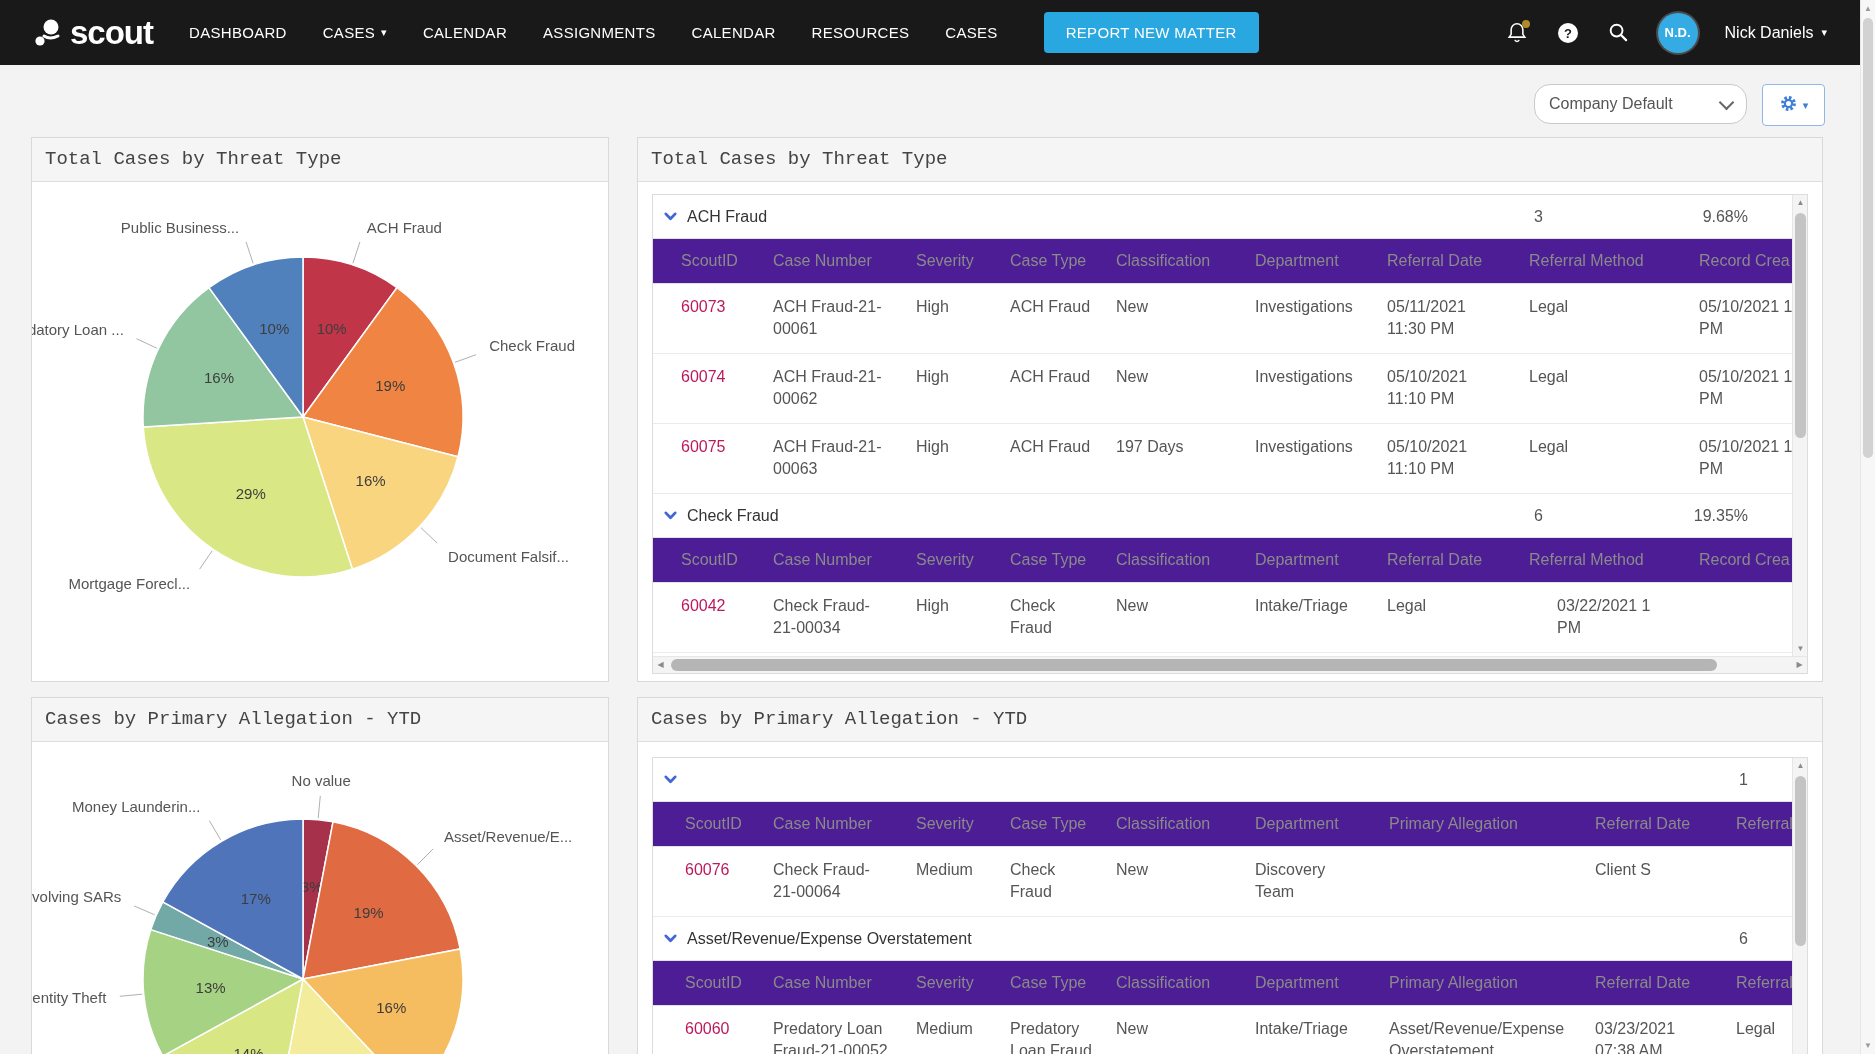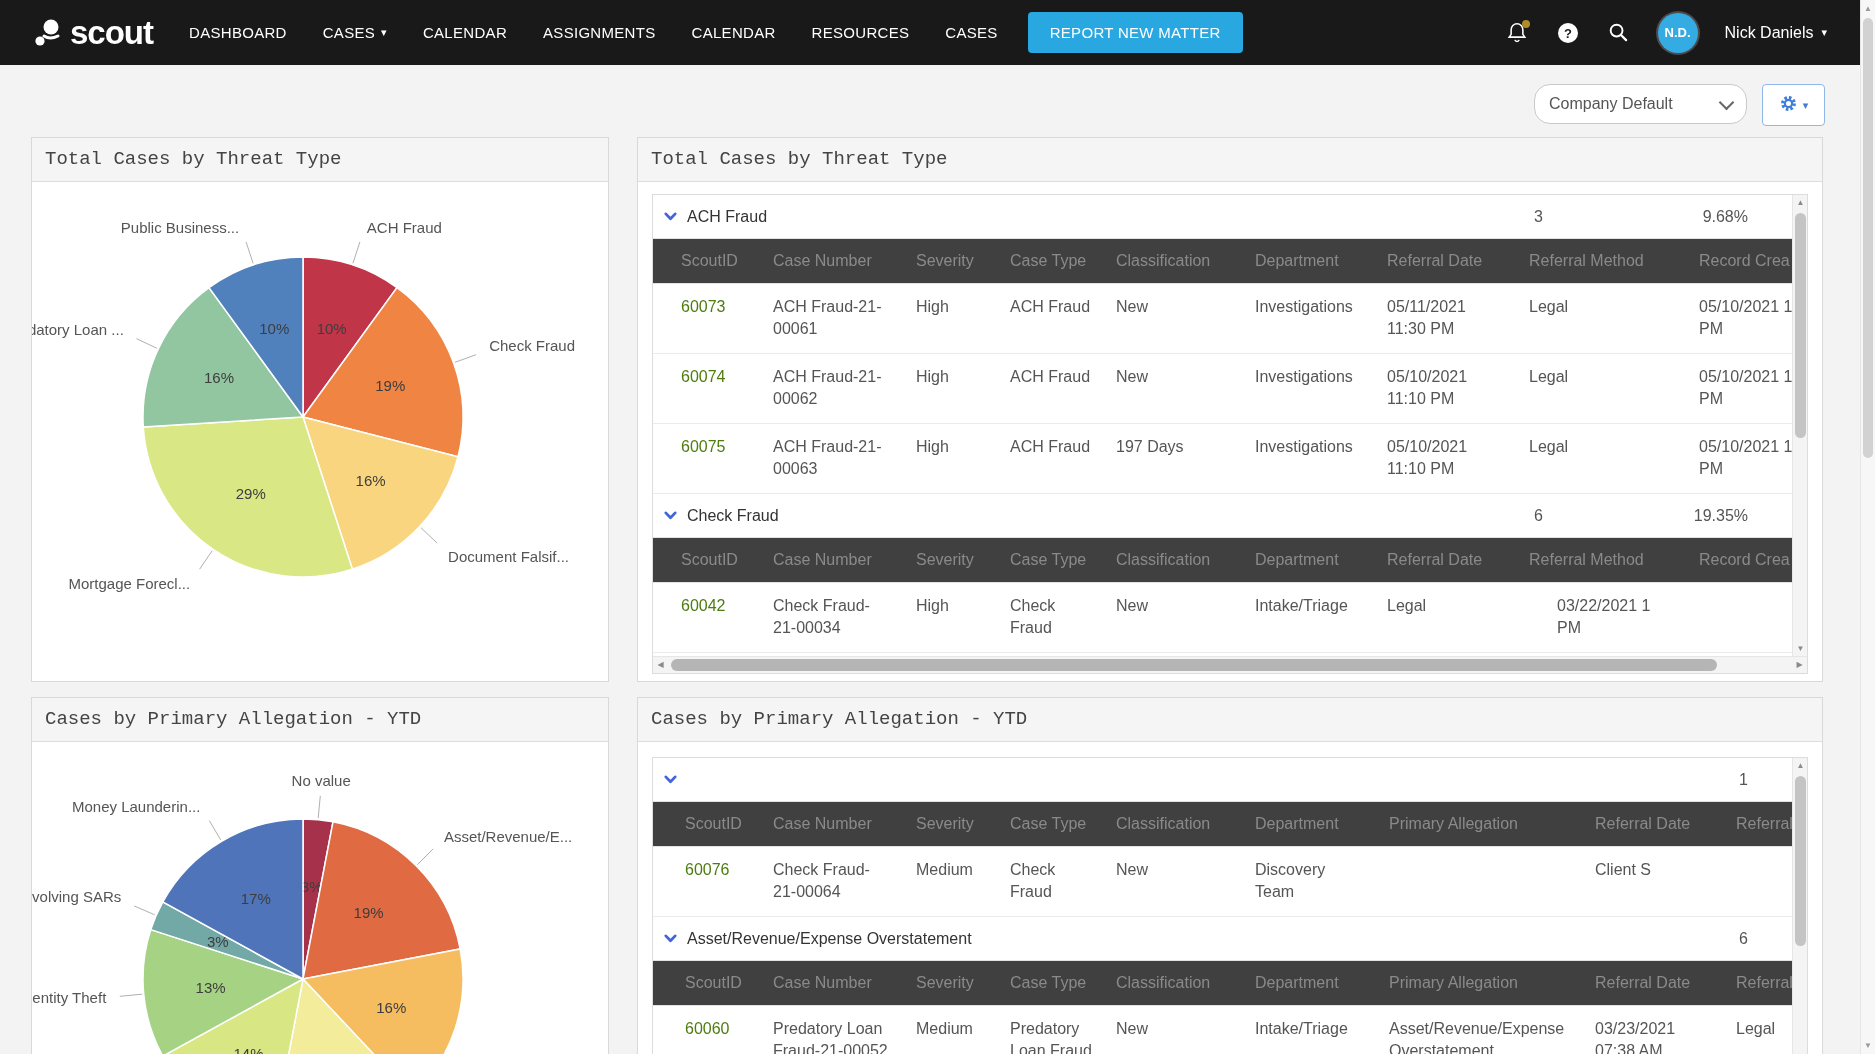--- a/index.html
+++ b/index.html
@@ -12,7 +12,7 @@
   .nav-items{display:flex;align-items:center;margin-left:36px;gap:36px;}
   .nav-item{color:#fff;font-size:15px;letter-spacing:.3px;cursor:pointer;white-space:nowrap;display:flex;align-items:center;gap:6px;}
   .caret{color:#fff;font-size:11px;}
-  .report-btn{margin-left:30px;background:#29a7e0;color:#fff;border:none;border-radius:4px;
+  .report-btn{margin-left:46px;background:#29a7e0;color:#fff;border:none;border-radius:4px;
     height:41px;padding:0 22px;font-size:15px;letter-spacing:.3px;cursor:pointer;font-family:inherit;}
   .nav-right{margin-left:auto;display:flex;align-items:center;gap:27px;padding-right:48px;}
   .icon-btn{position:relative;width:24px;height:24px;display:flex;align-items:center;justify-content:center;cursor:pointer;}

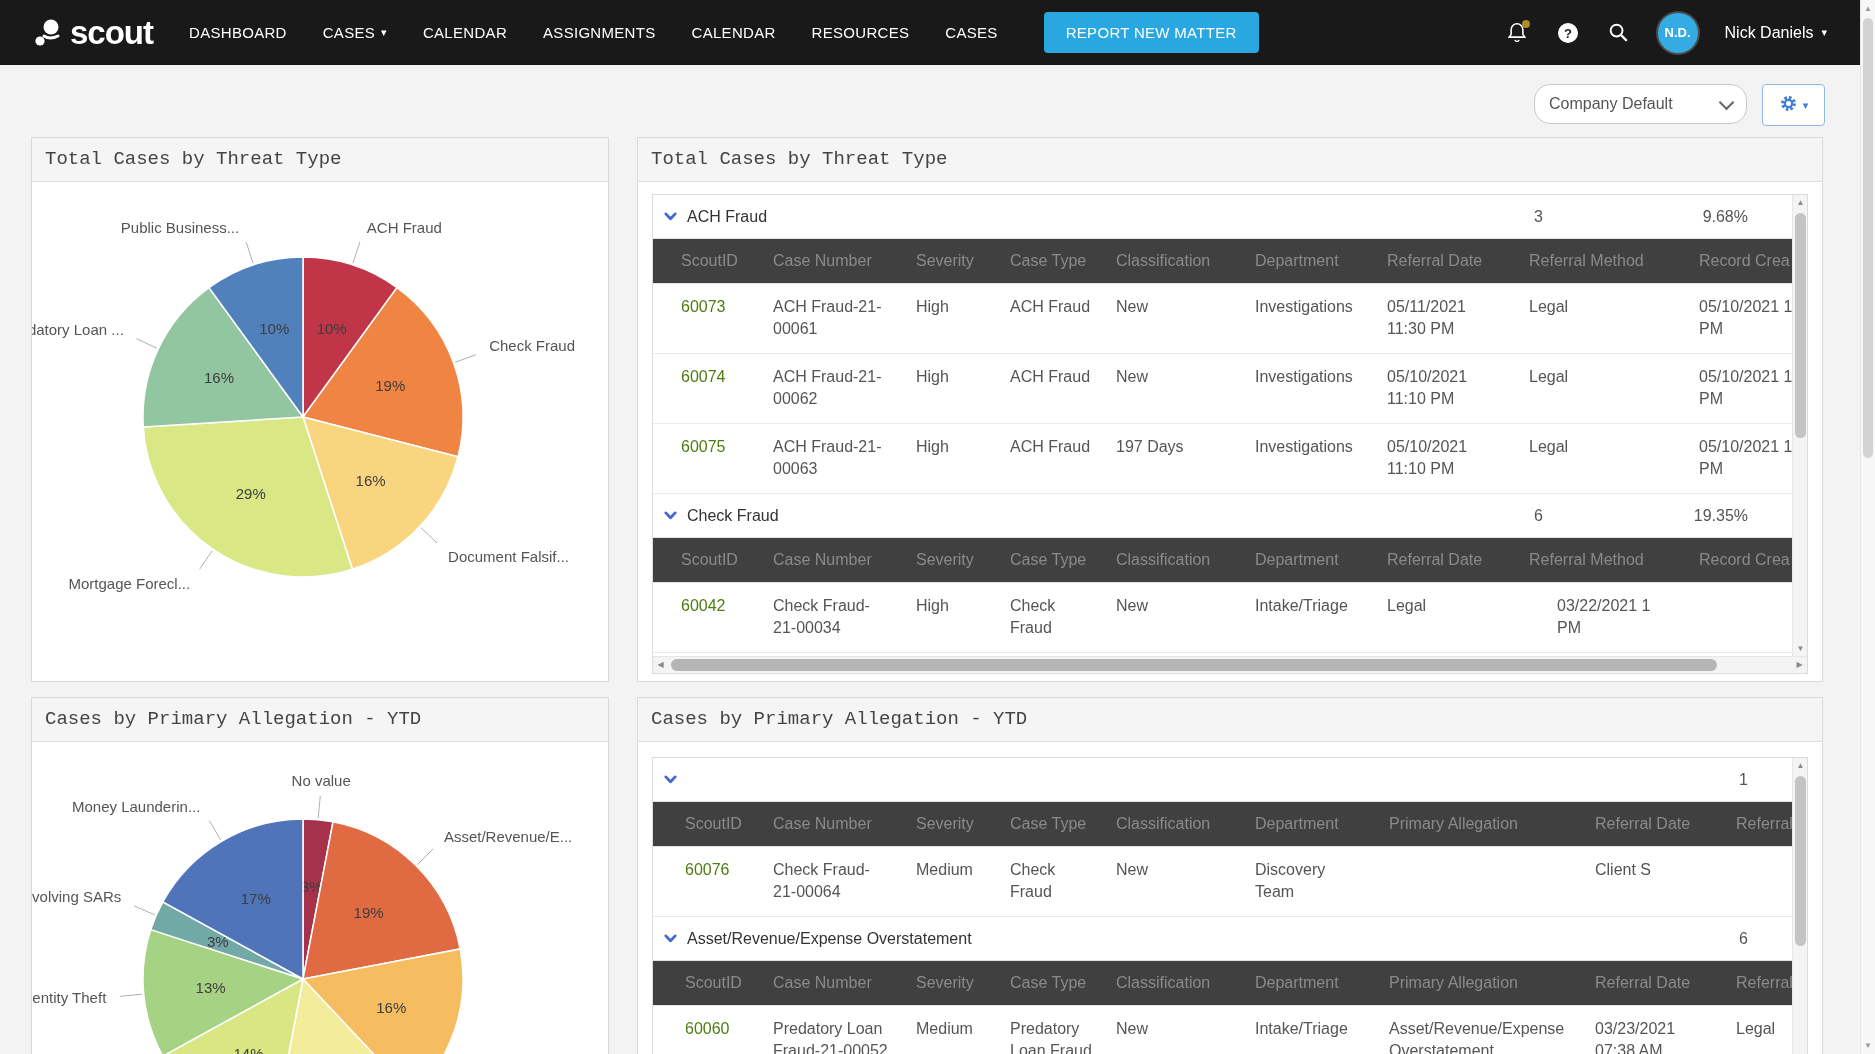--- a/index.html
+++ b/index.html
@@ -53,7 +53,7 @@
     border-bottom:1px solid #e2e2e2;position:relative;font-size:16px;color:#333;box-sizing:border-box;}
   .grp-c1,.grp-c2{position:absolute;top:0;line-height:44px;width:110px;text-align:right;color:#555;}
   .grp-c1{left:780px;} .grp-c2{left:985px;}
-  .hdr-row{height:45px;display:flex;align-items:center;background:#404040;
+  .hdr-row{height:45px;display:flex;align-items:center;background:#4c1d95;
     border-bottom:1px solid #e3e3e3;color:#8a8a8a;font-size:16px;box-sizing:border-box;}
   .data-row{height:70px;display:flex;border-bottom:1px solid #ebebeb;color:#555;font-size:16px;box-sizing:border-box;}
   .cell{flex:none;box-sizing:border-box;padding-right:10px;}

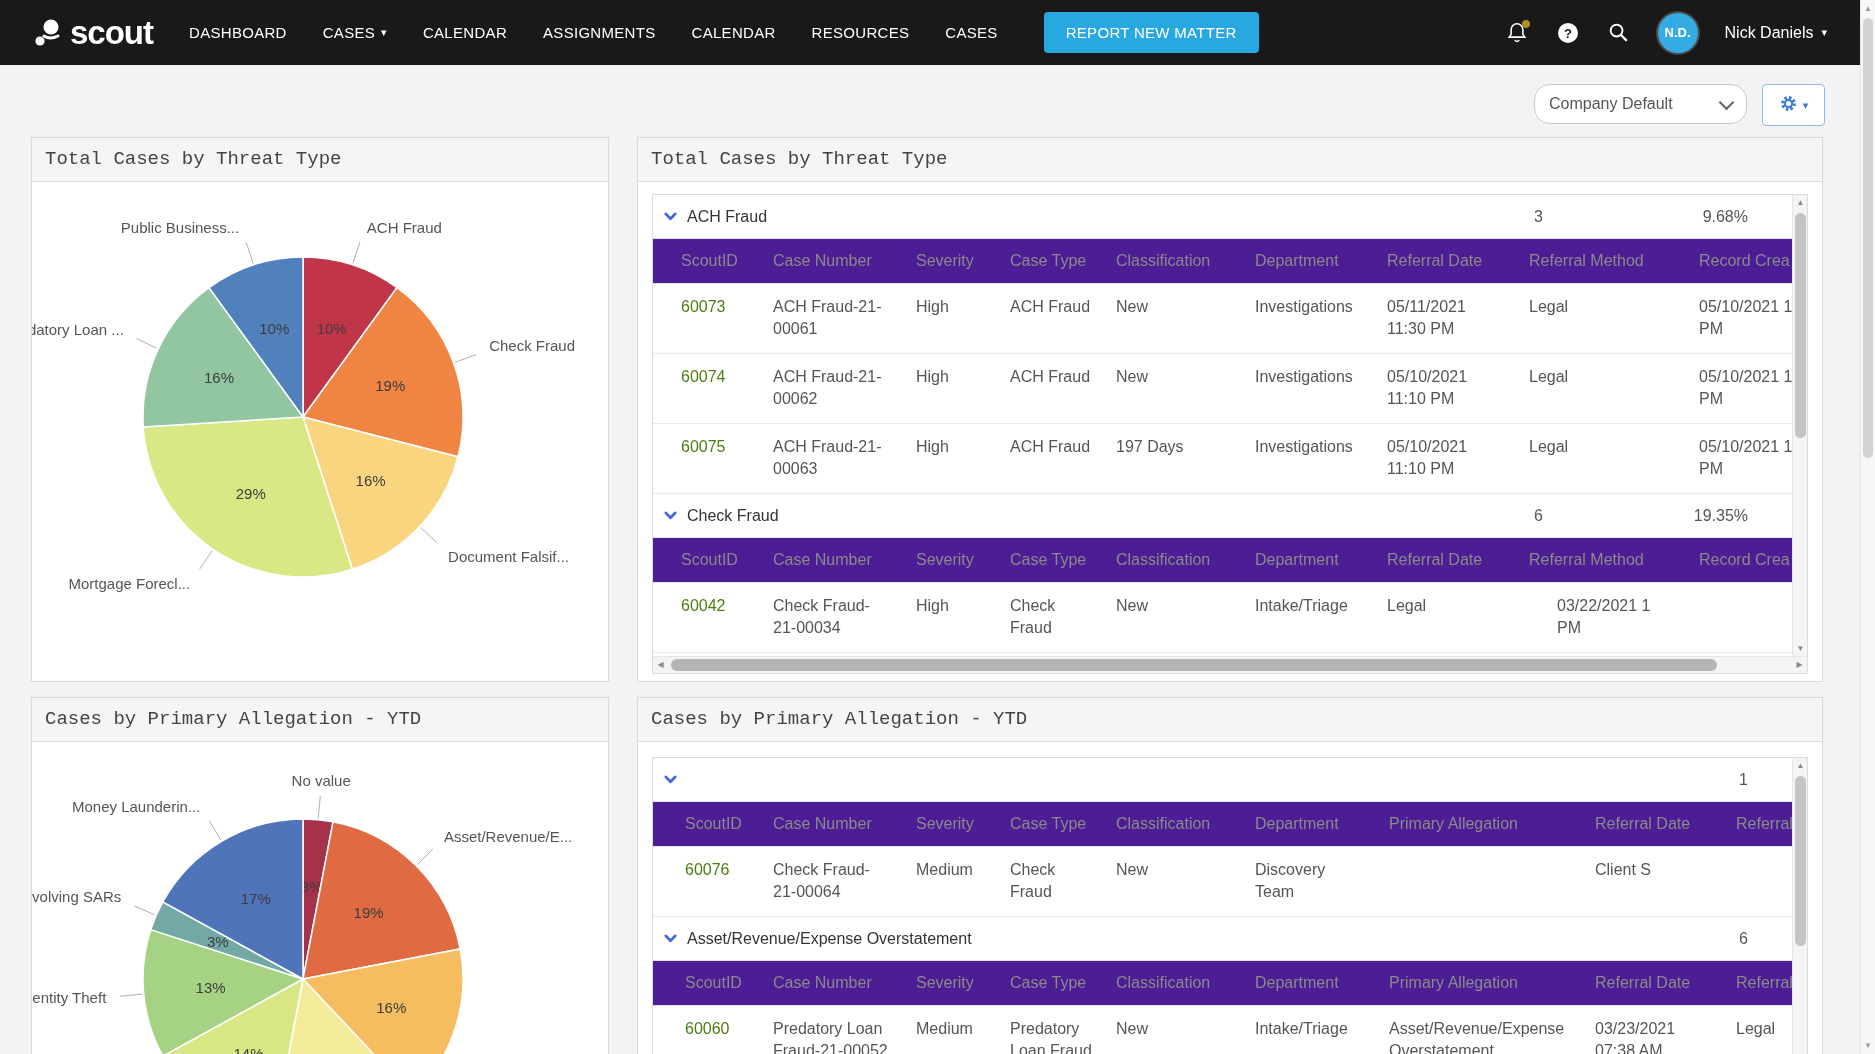--- a/index.html
+++ b/index.html
@@ -58,7 +58,7 @@
   .data-row{height:70px;display:flex;border-bottom:1px solid #ebebeb;color:#555;font-size:16px;box-sizing:border-box;}
   .cell{flex:none;box-sizing:border-box;padding-right:10px;}
   .data-row .cell{padding-top:12px;line-height:22px;white-space:pre-line;}
-  .scout-link{color:#4d7c0f;cursor:pointer;}
+  .scout-link{color:#be185d;cursor:pointer;}
   .pad{flex:none;}
   
   .vsb{position:absolute;right:0;top:0;width:15px;background:#f4f4f4;border-left:1px solid #e6e6e6;box-sizing:border-box;}

